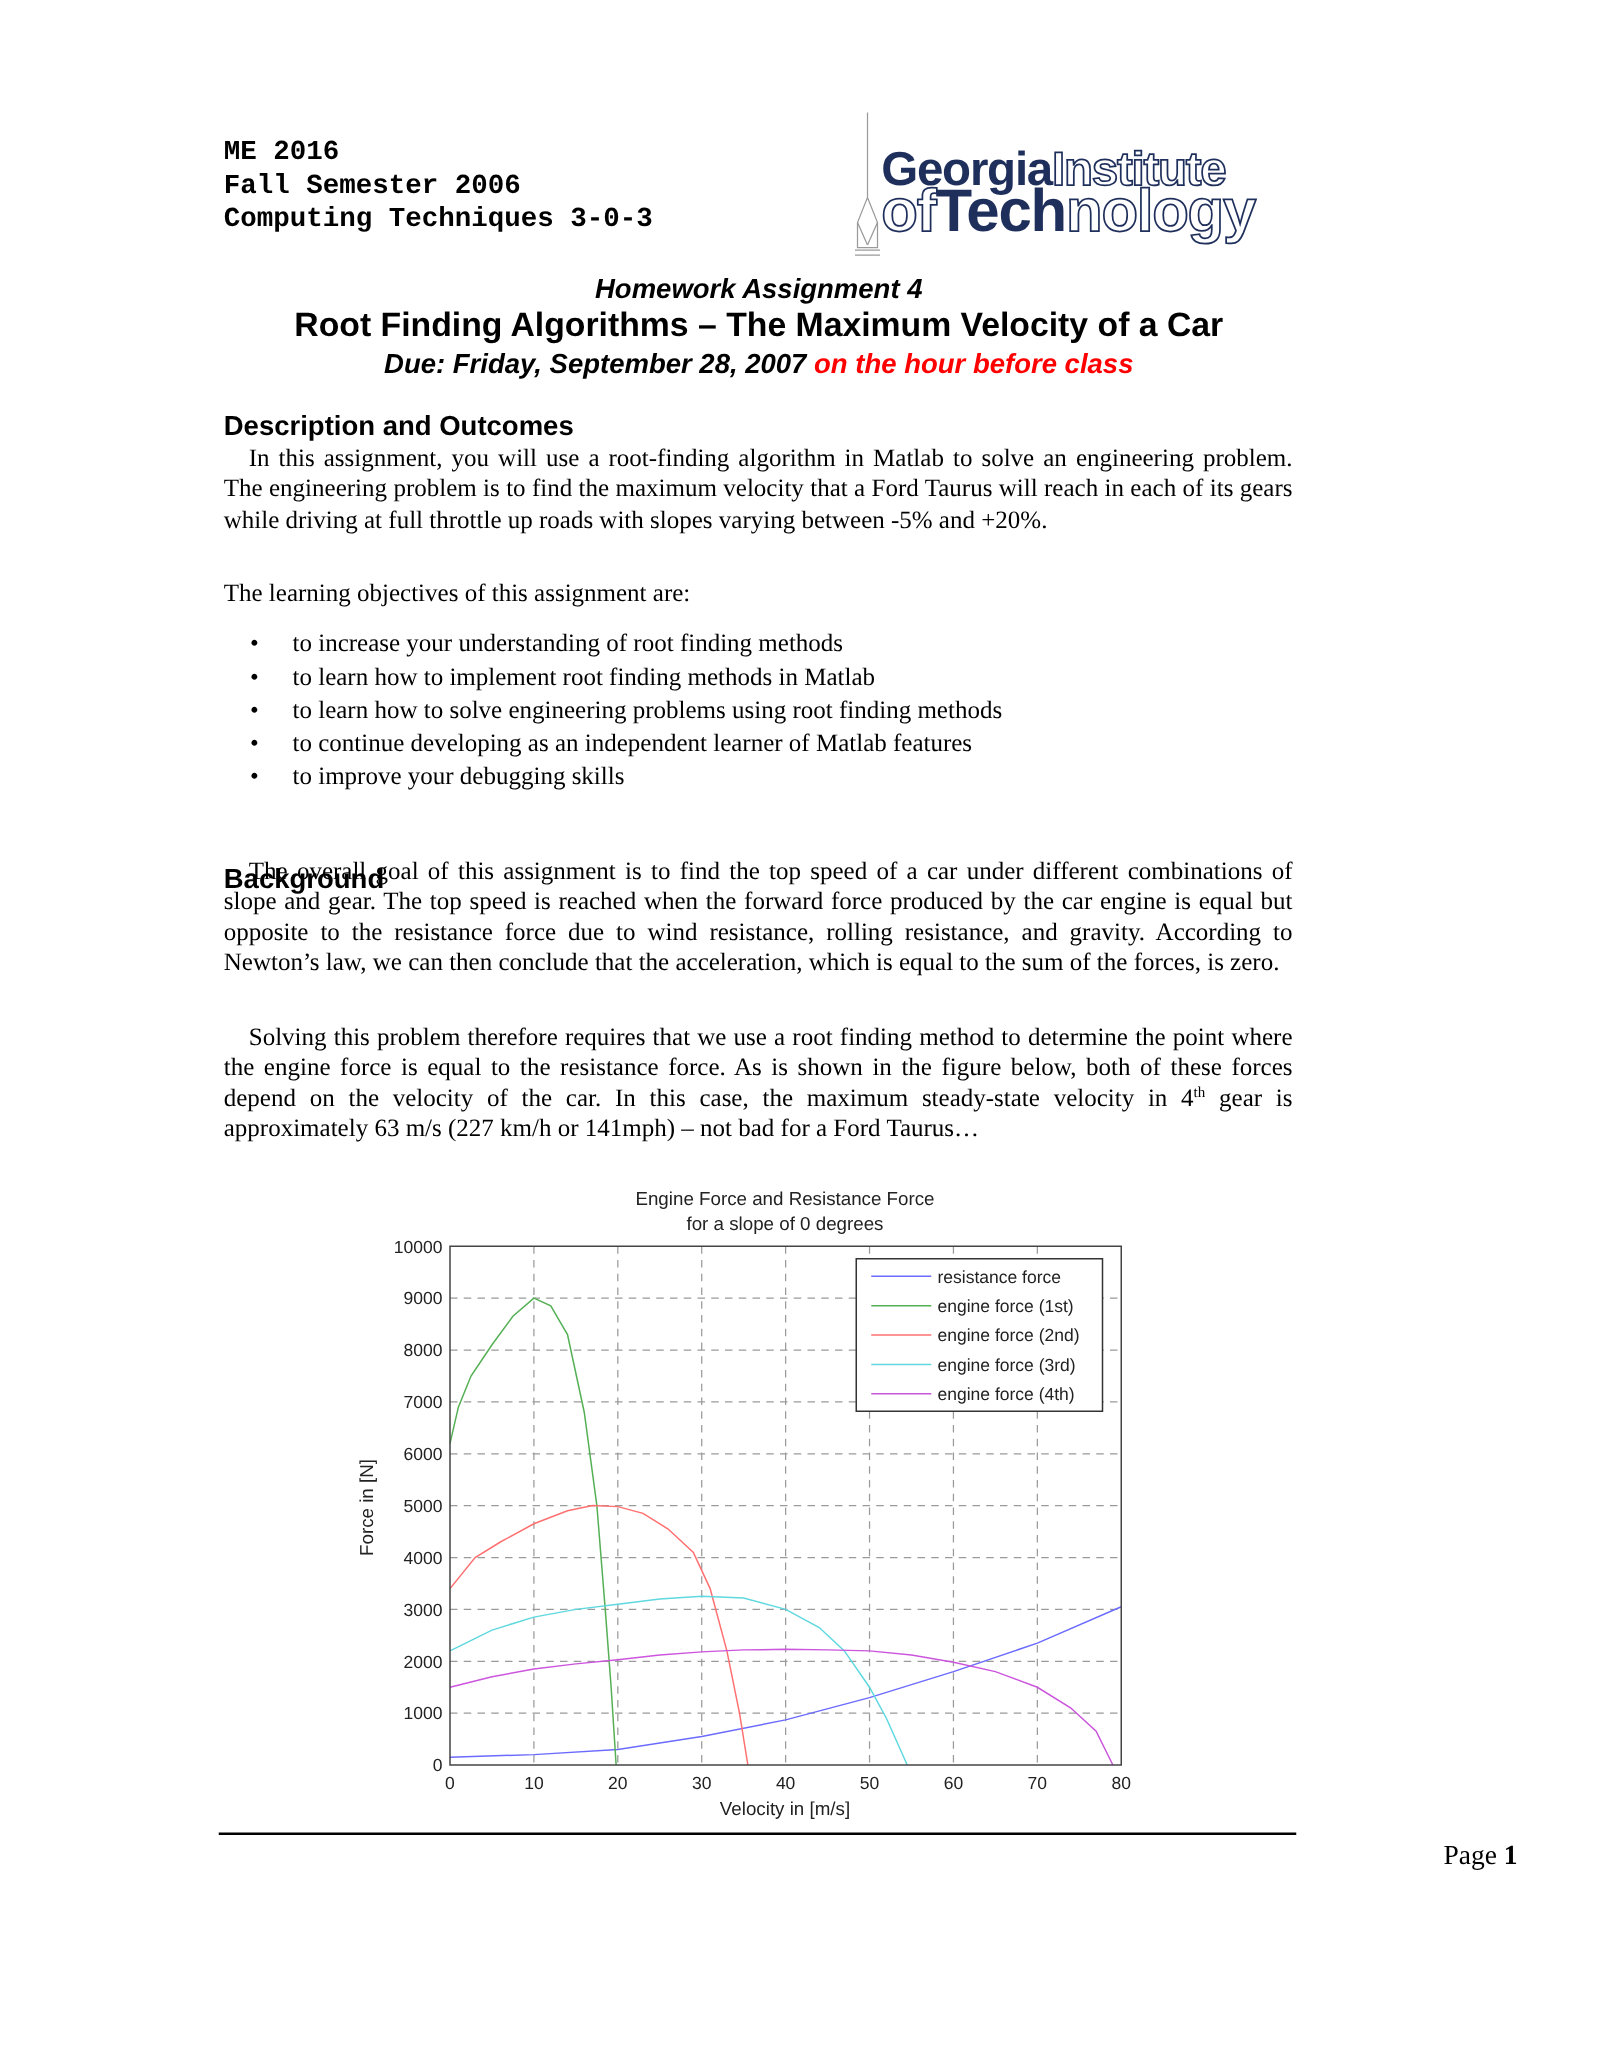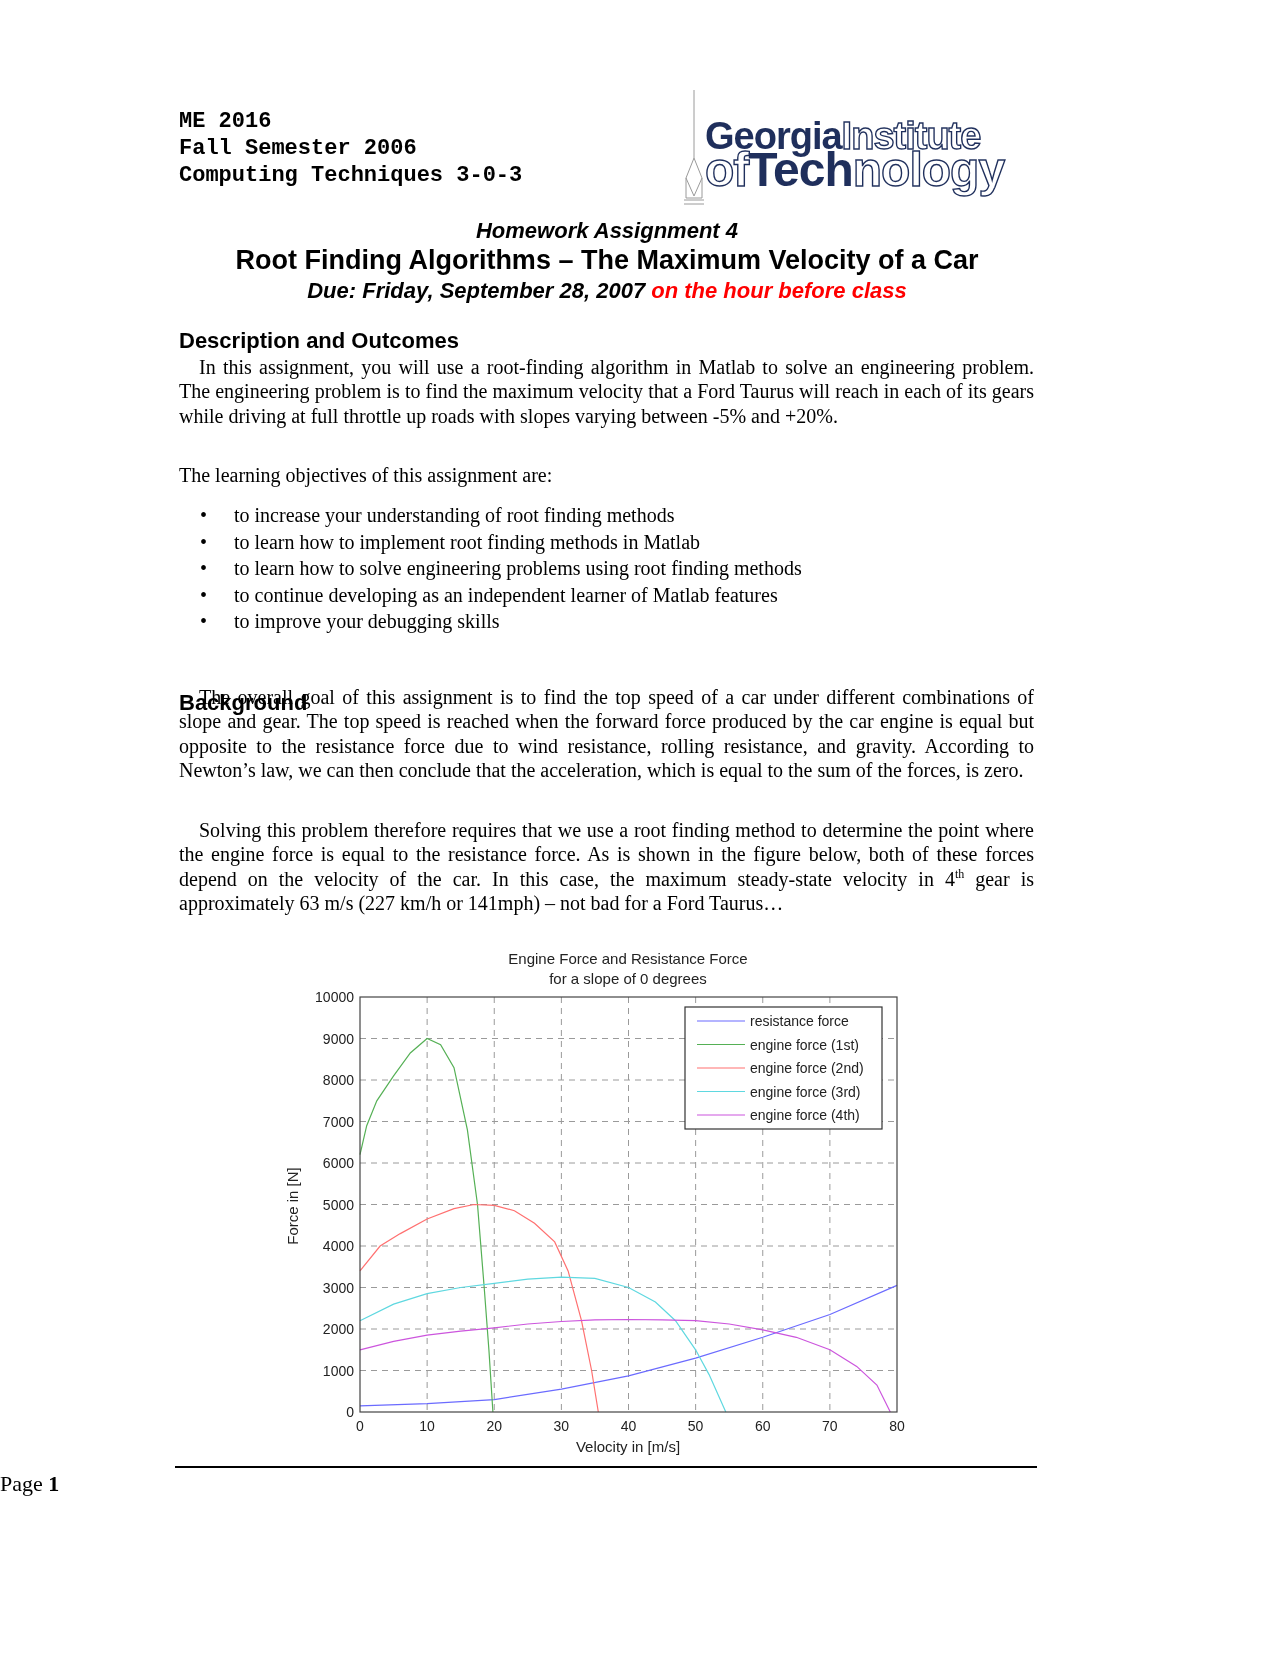--- a/index.html
+++ b/index.html
@@ -29,7 +29,7 @@
   .chart { position: absolute; left: 270px; top: 920px; width: 660px; height: 520px; margin-top: 24px; }
   .chart svg text { font-family: "Liberation Sans", "DejaVu Sans", sans-serif; }
   .footer-line { position: absolute; left: 175px; top: 1466px; width: 862px; height: 1.5px; background: #000; }
-  .page-num { position: absolute; left: 0; width: 1214px; top: 1471px; text-align: left; font-size: 22px; }
+  .page-num { position: absolute; left: 0; width: 1214px; top: 1471px; text-align: right; font-size: 22px; }
   .page-num b { font-weight: bold; }
 </style>
 </head>

